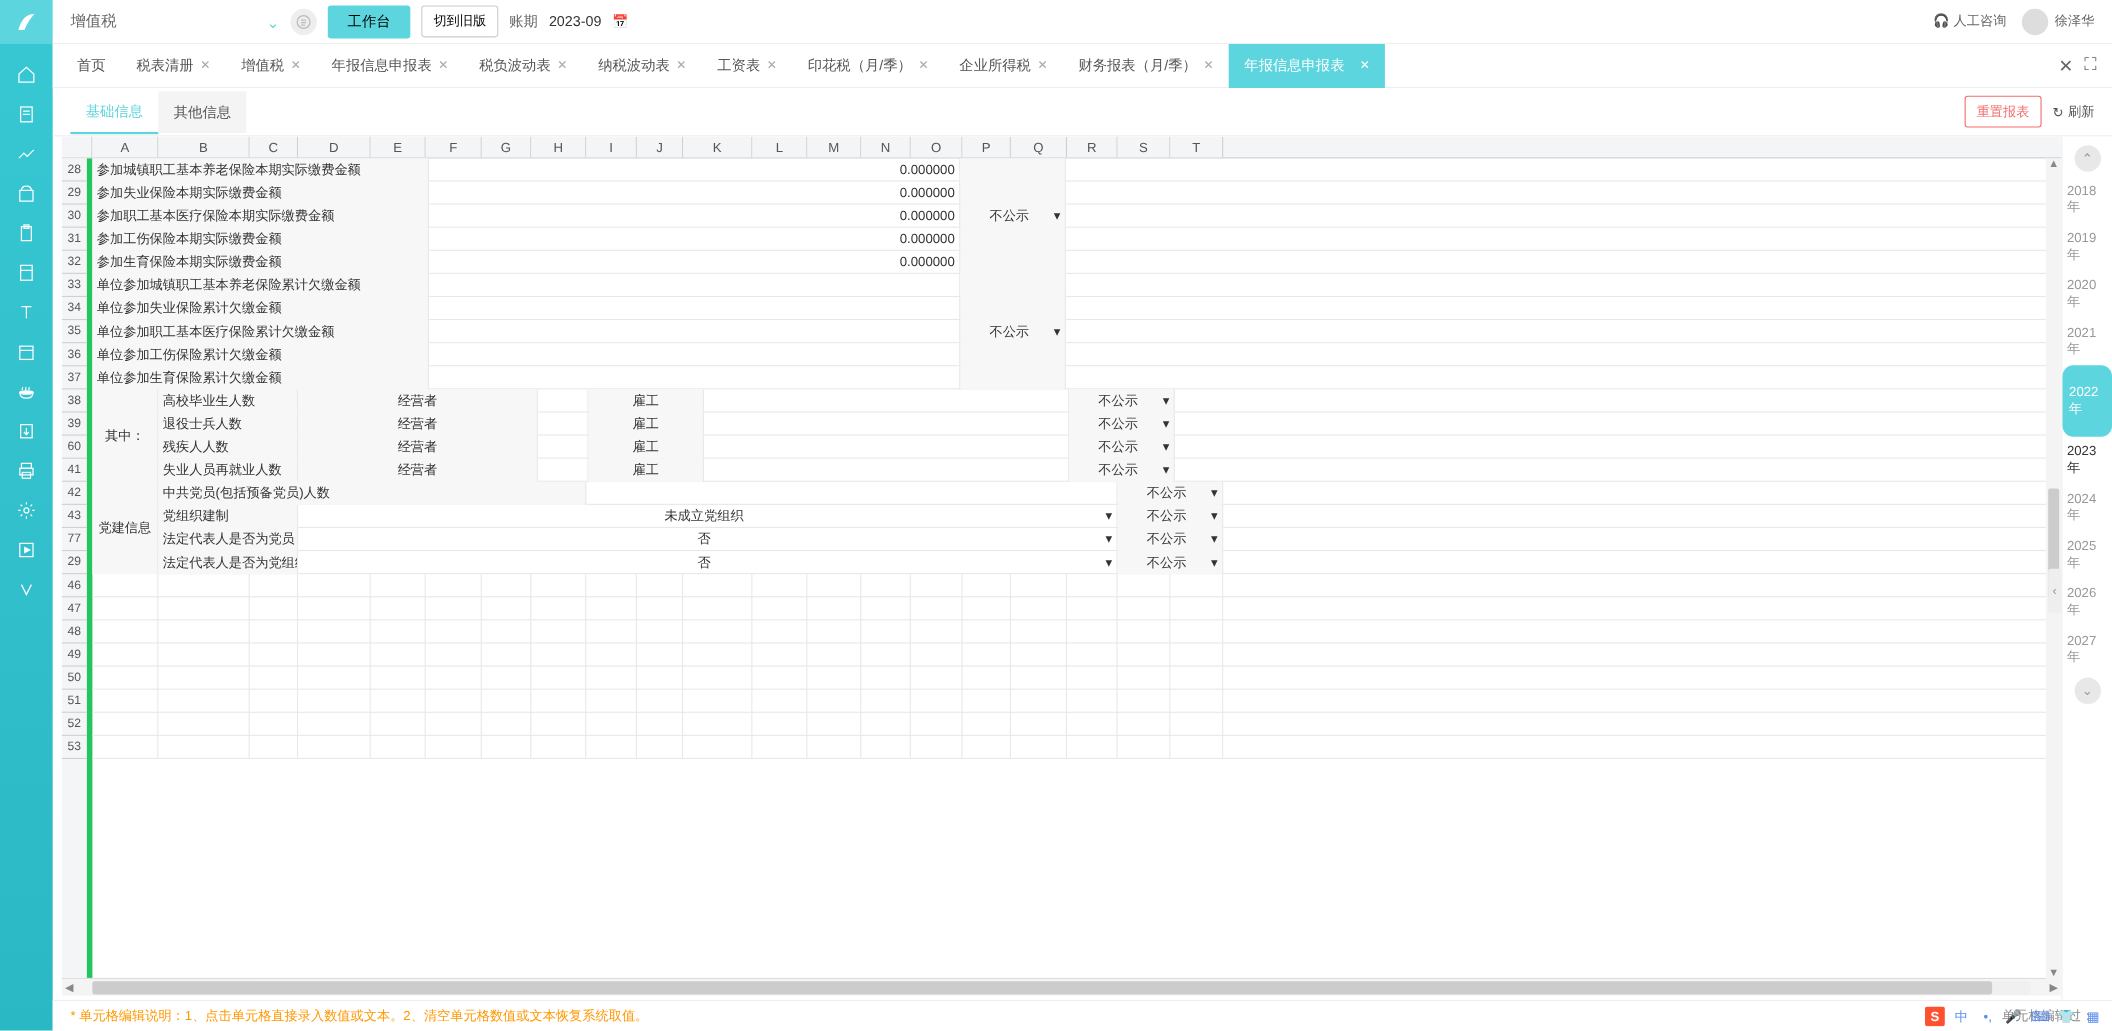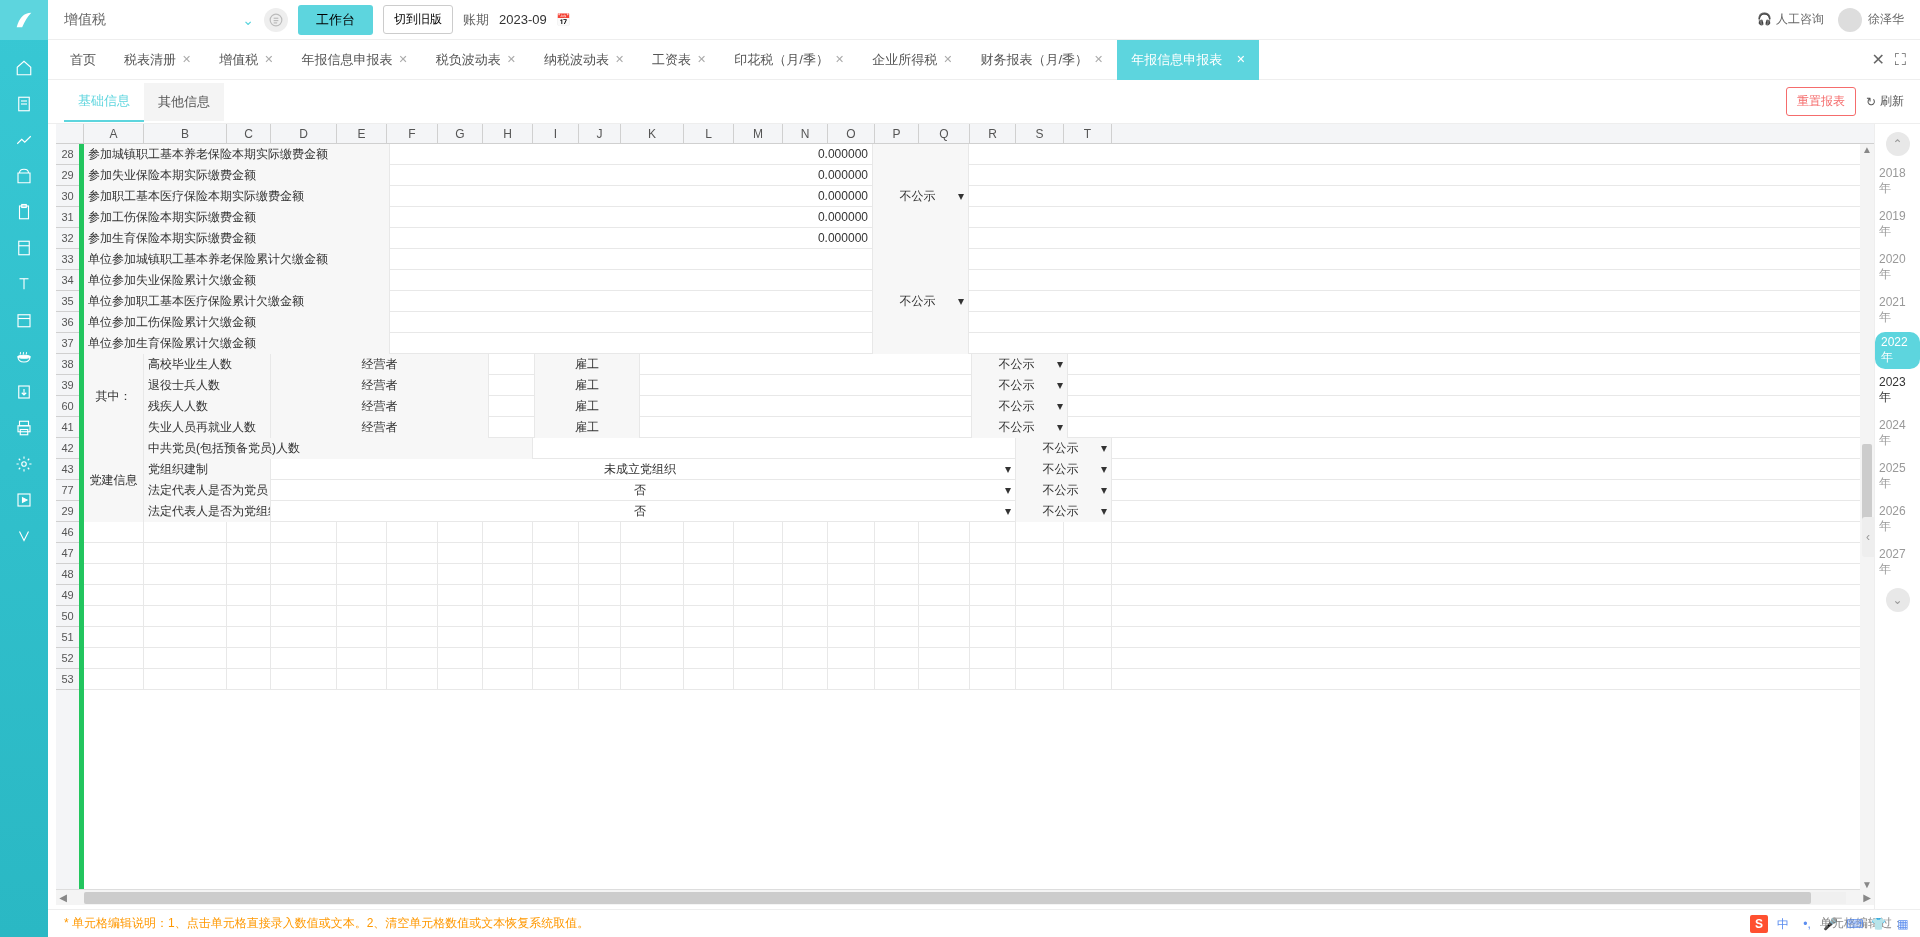--- a/index.html
+++ b/index.html
@@ -62,7 +62,7 @@
 .year-panel { width: 46px; background: #fff; border-left: 1px solid #eee; display: flex; flex-direction: column; align-items: center; padding-top: 4px; gap: 0; }
 .year-arrow { width: 24px; height: 24px; border-radius: 50%; background: #e8e8e8; color: #999; display: flex; align-items: center; justify-content: center; cursor: pointer; margin: 4px 0; }
 .year-item { padding: 6px 4px; font-size: 12px; color: #999; cursor: pointer; }
-.year-item.active { background: #5dd5de; color: #fff; border-radius: 10px; padding: 3px 6px; }
+.year-item.active { background: #5dd5de; color: #fff; border-radius: 10px; padding: 17px 6px; }
 .year-item.dark { color: #333; }
 .year-collapse { width: 12px; height: 40px; background: #eee; position: absolute; right: 46px; top: 50%; border-radius: 3px 0 0 3px; display: flex; align-items: center; justify-content: center; color: #999; cursor: pointer; }
 .footer { height: 28px; background: #fff; border-top: 1px solid #eee; display: flex; align-items: center; padding: 0 16px; font-size: 12px; }

